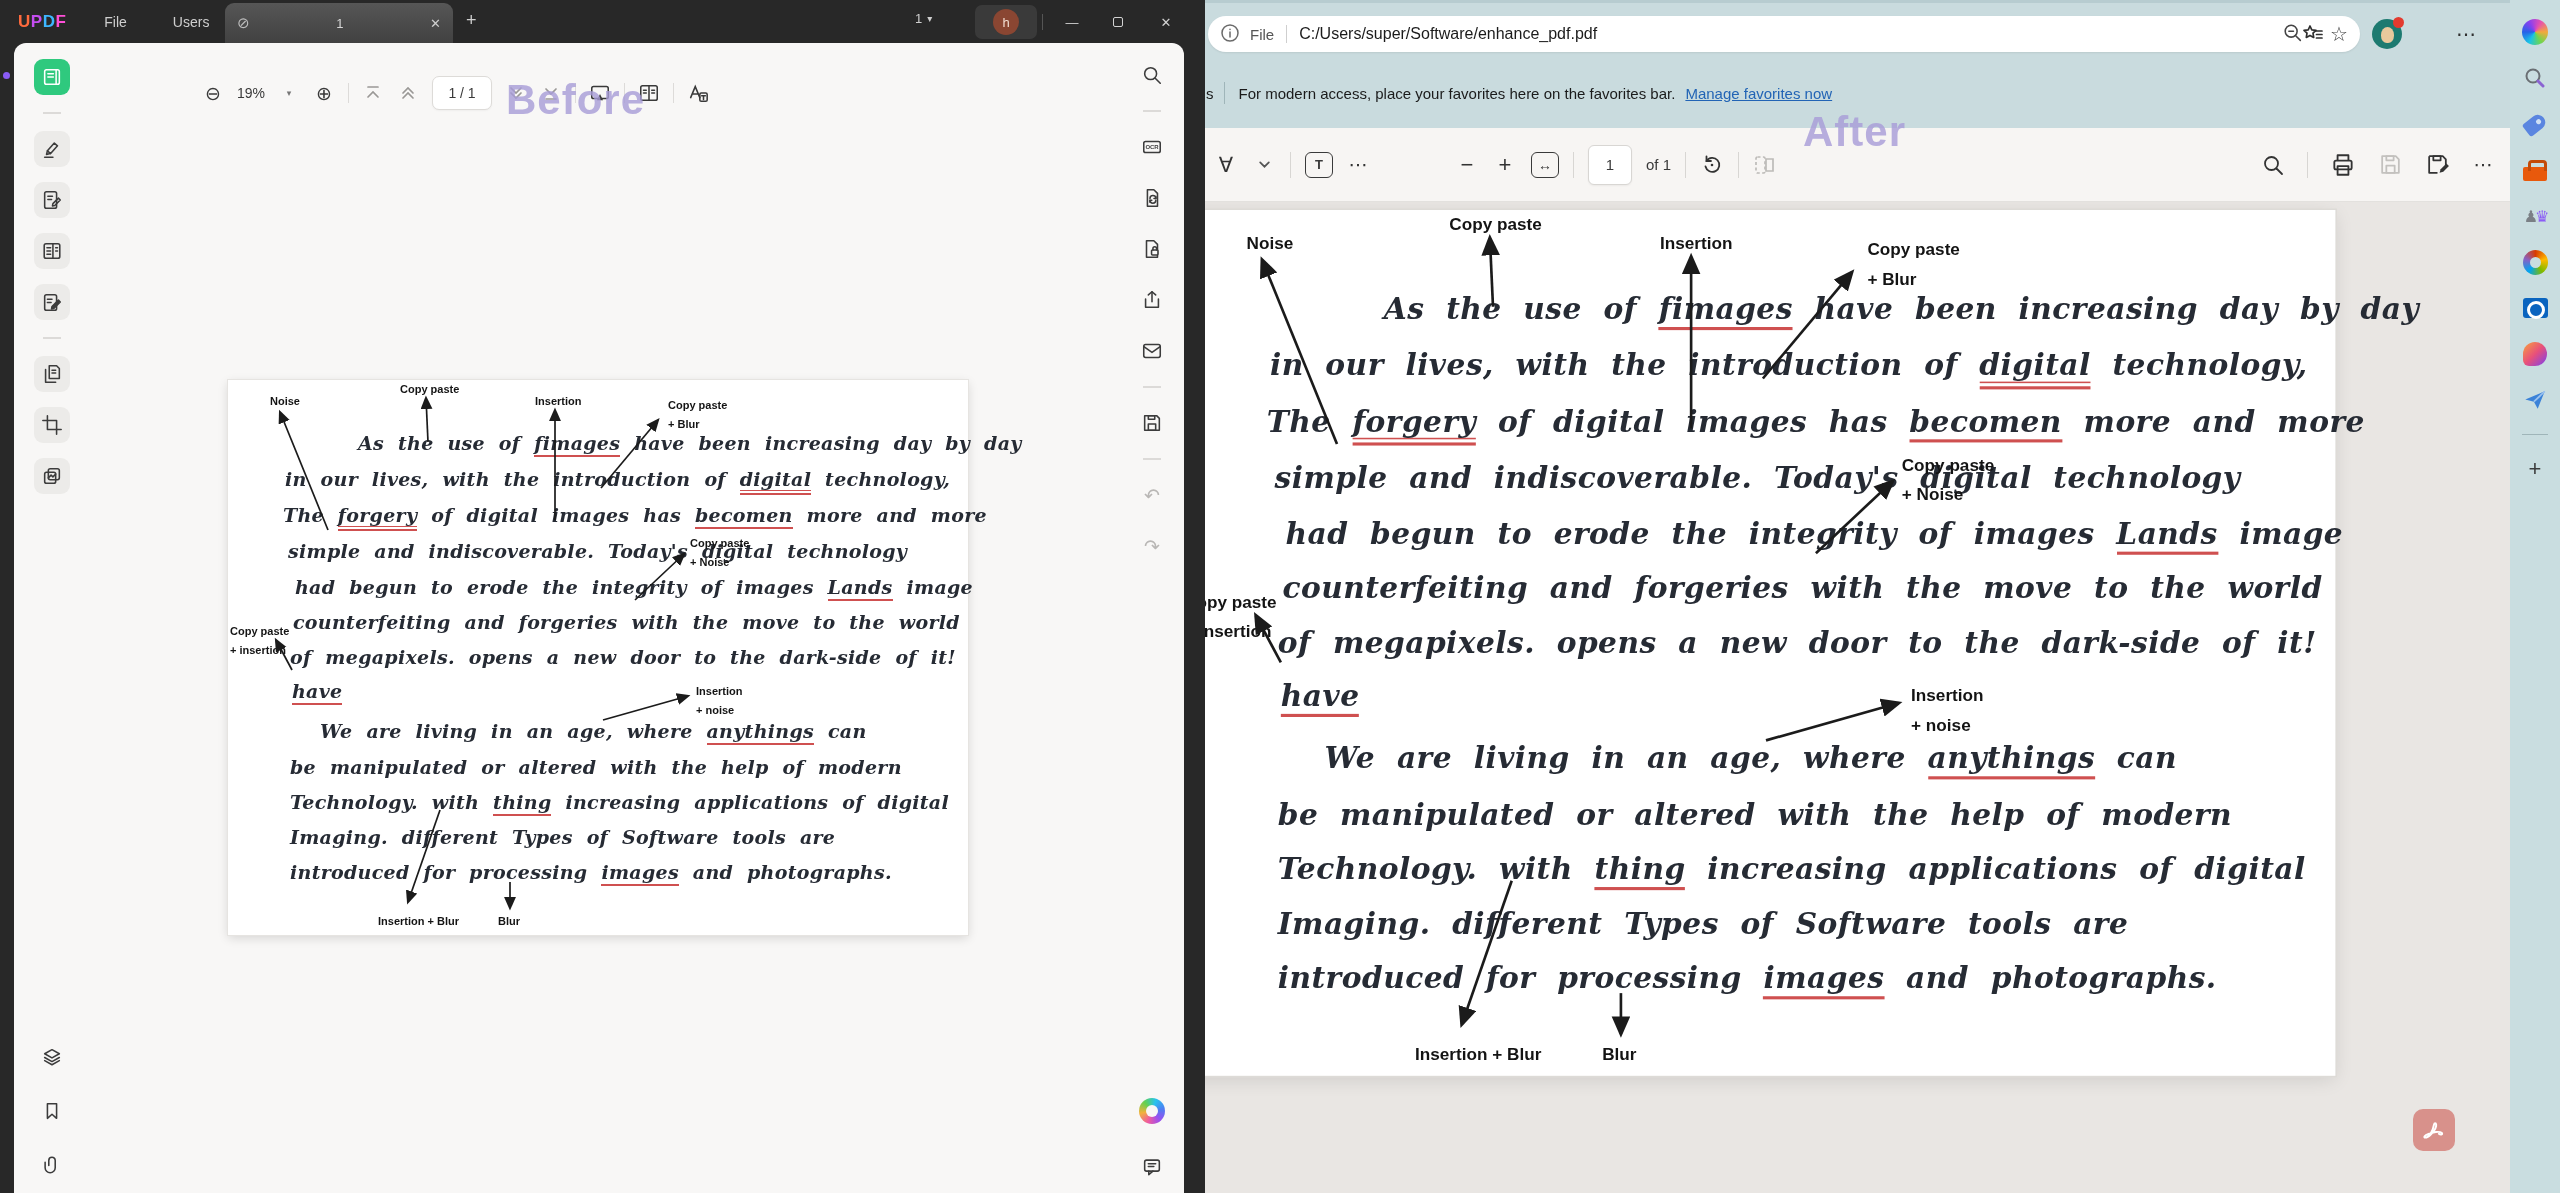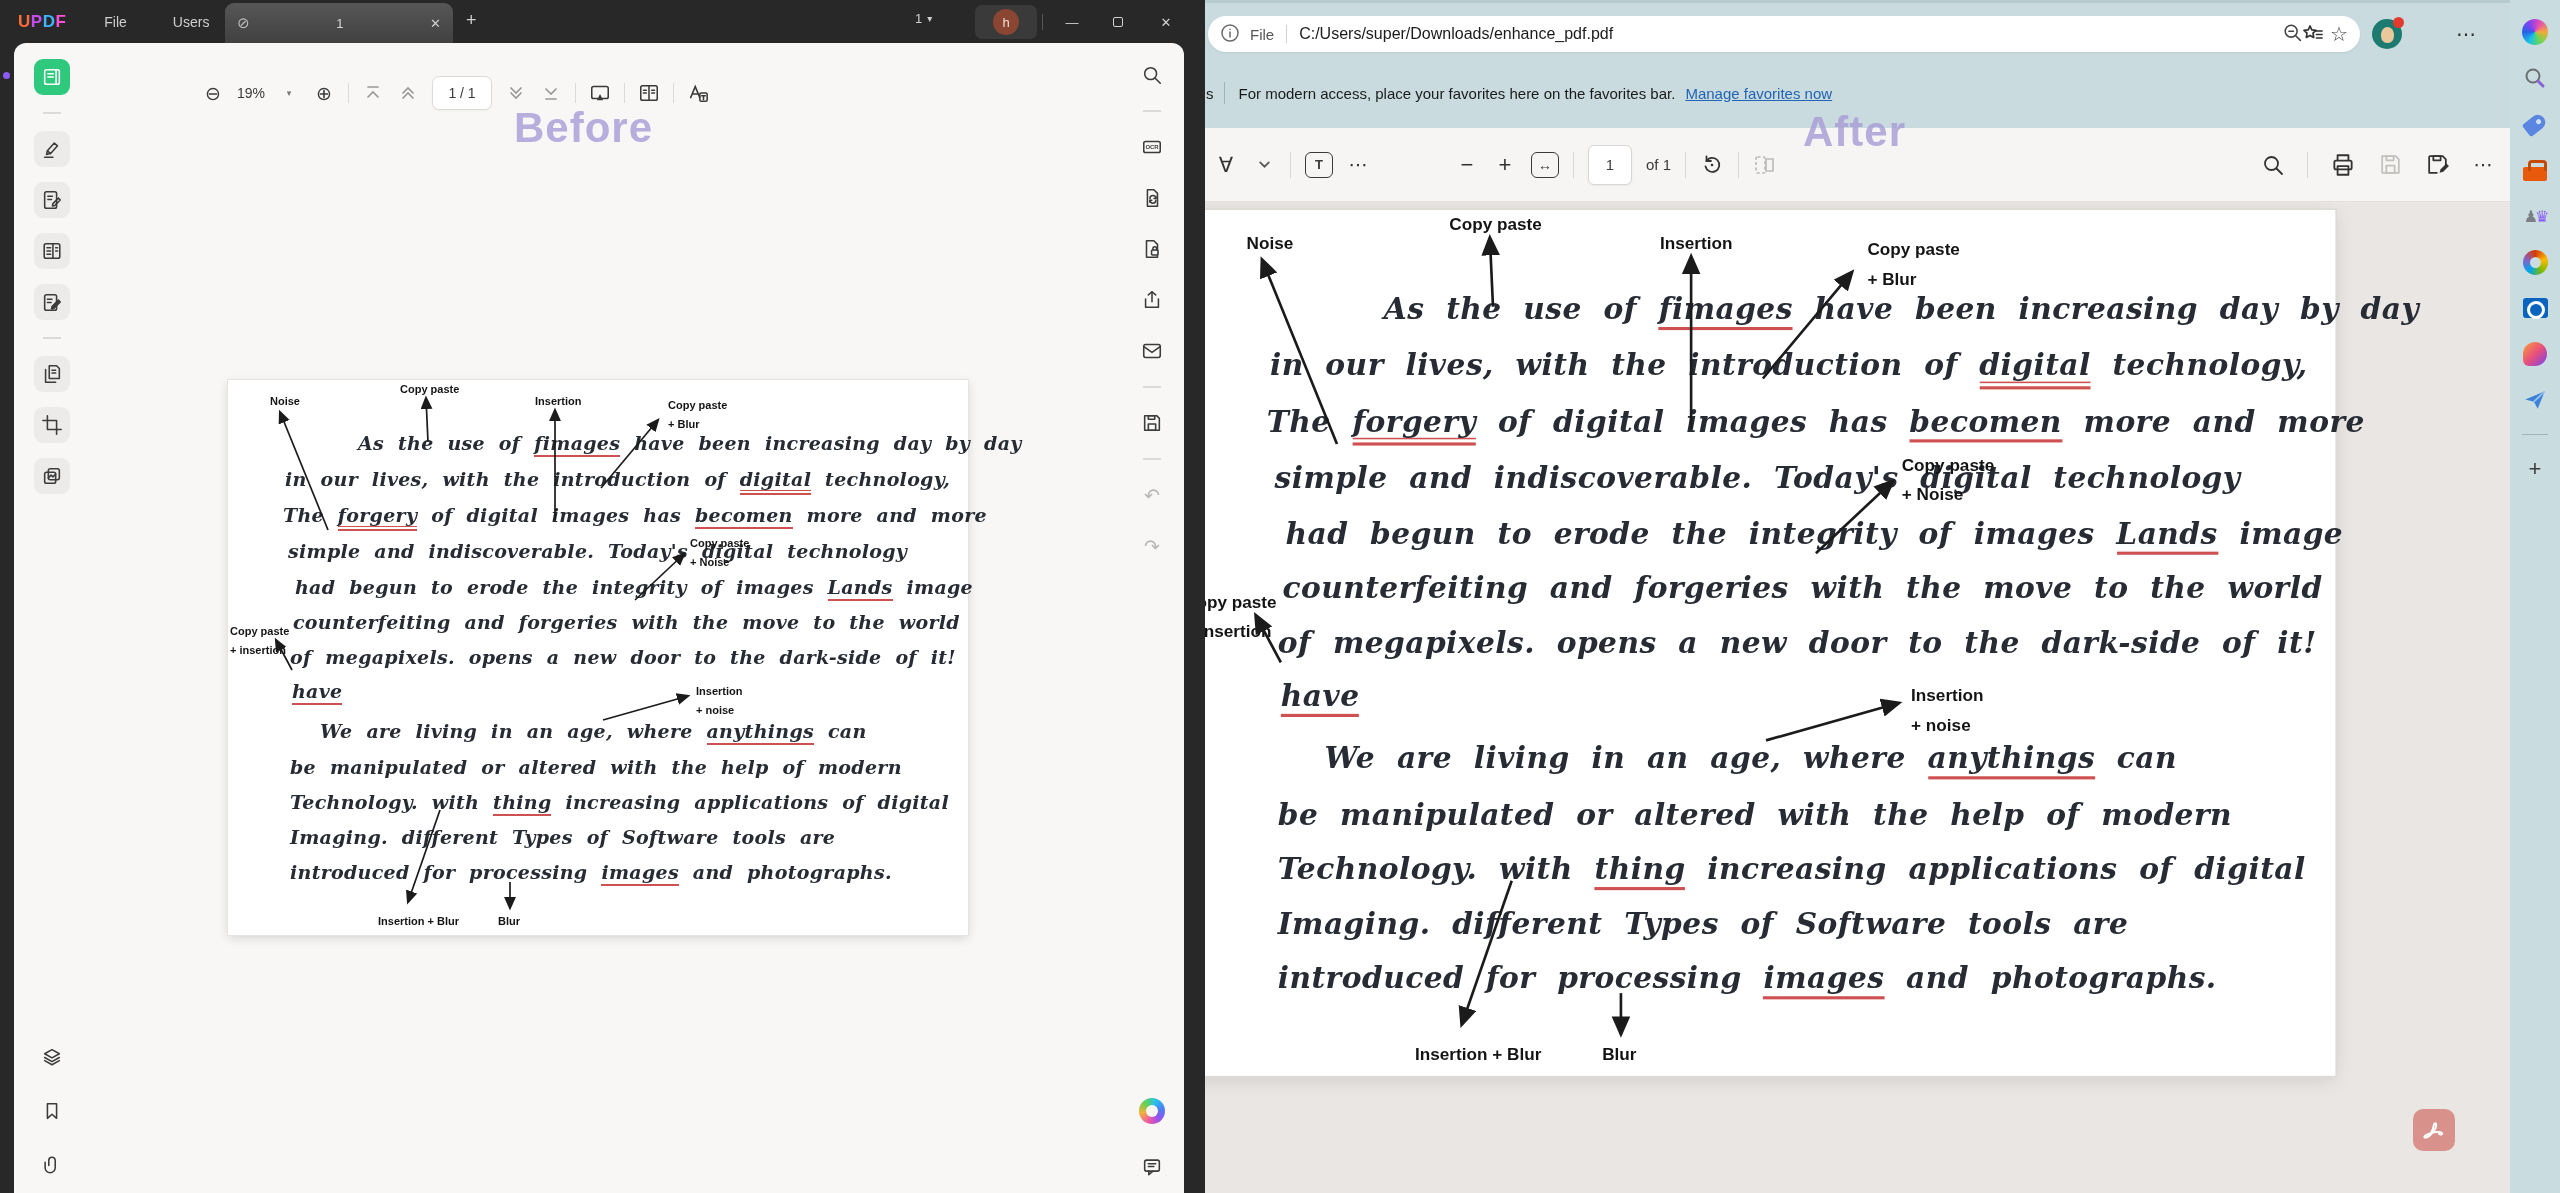--- a/index.html
+++ b/index.html
@@ -418,7 +418,7 @@
       </span>
       <span style="margin-left:10px;color:#555;">File</span>
       <span class="adiv"></span>
-      <span class="url">C:/Users/super/Downloads/enhance_pdf.pdf</span>
+      <span class="url">C:/Users/super/Software/enhance_pdf.pdf</span>
       <span class="addr-trail">
         <span>
           <svg width="22" height="22" viewBox="0 0 24 24" fill="none" stroke="#444" stroke-width="1.7" stroke-linecap="round">

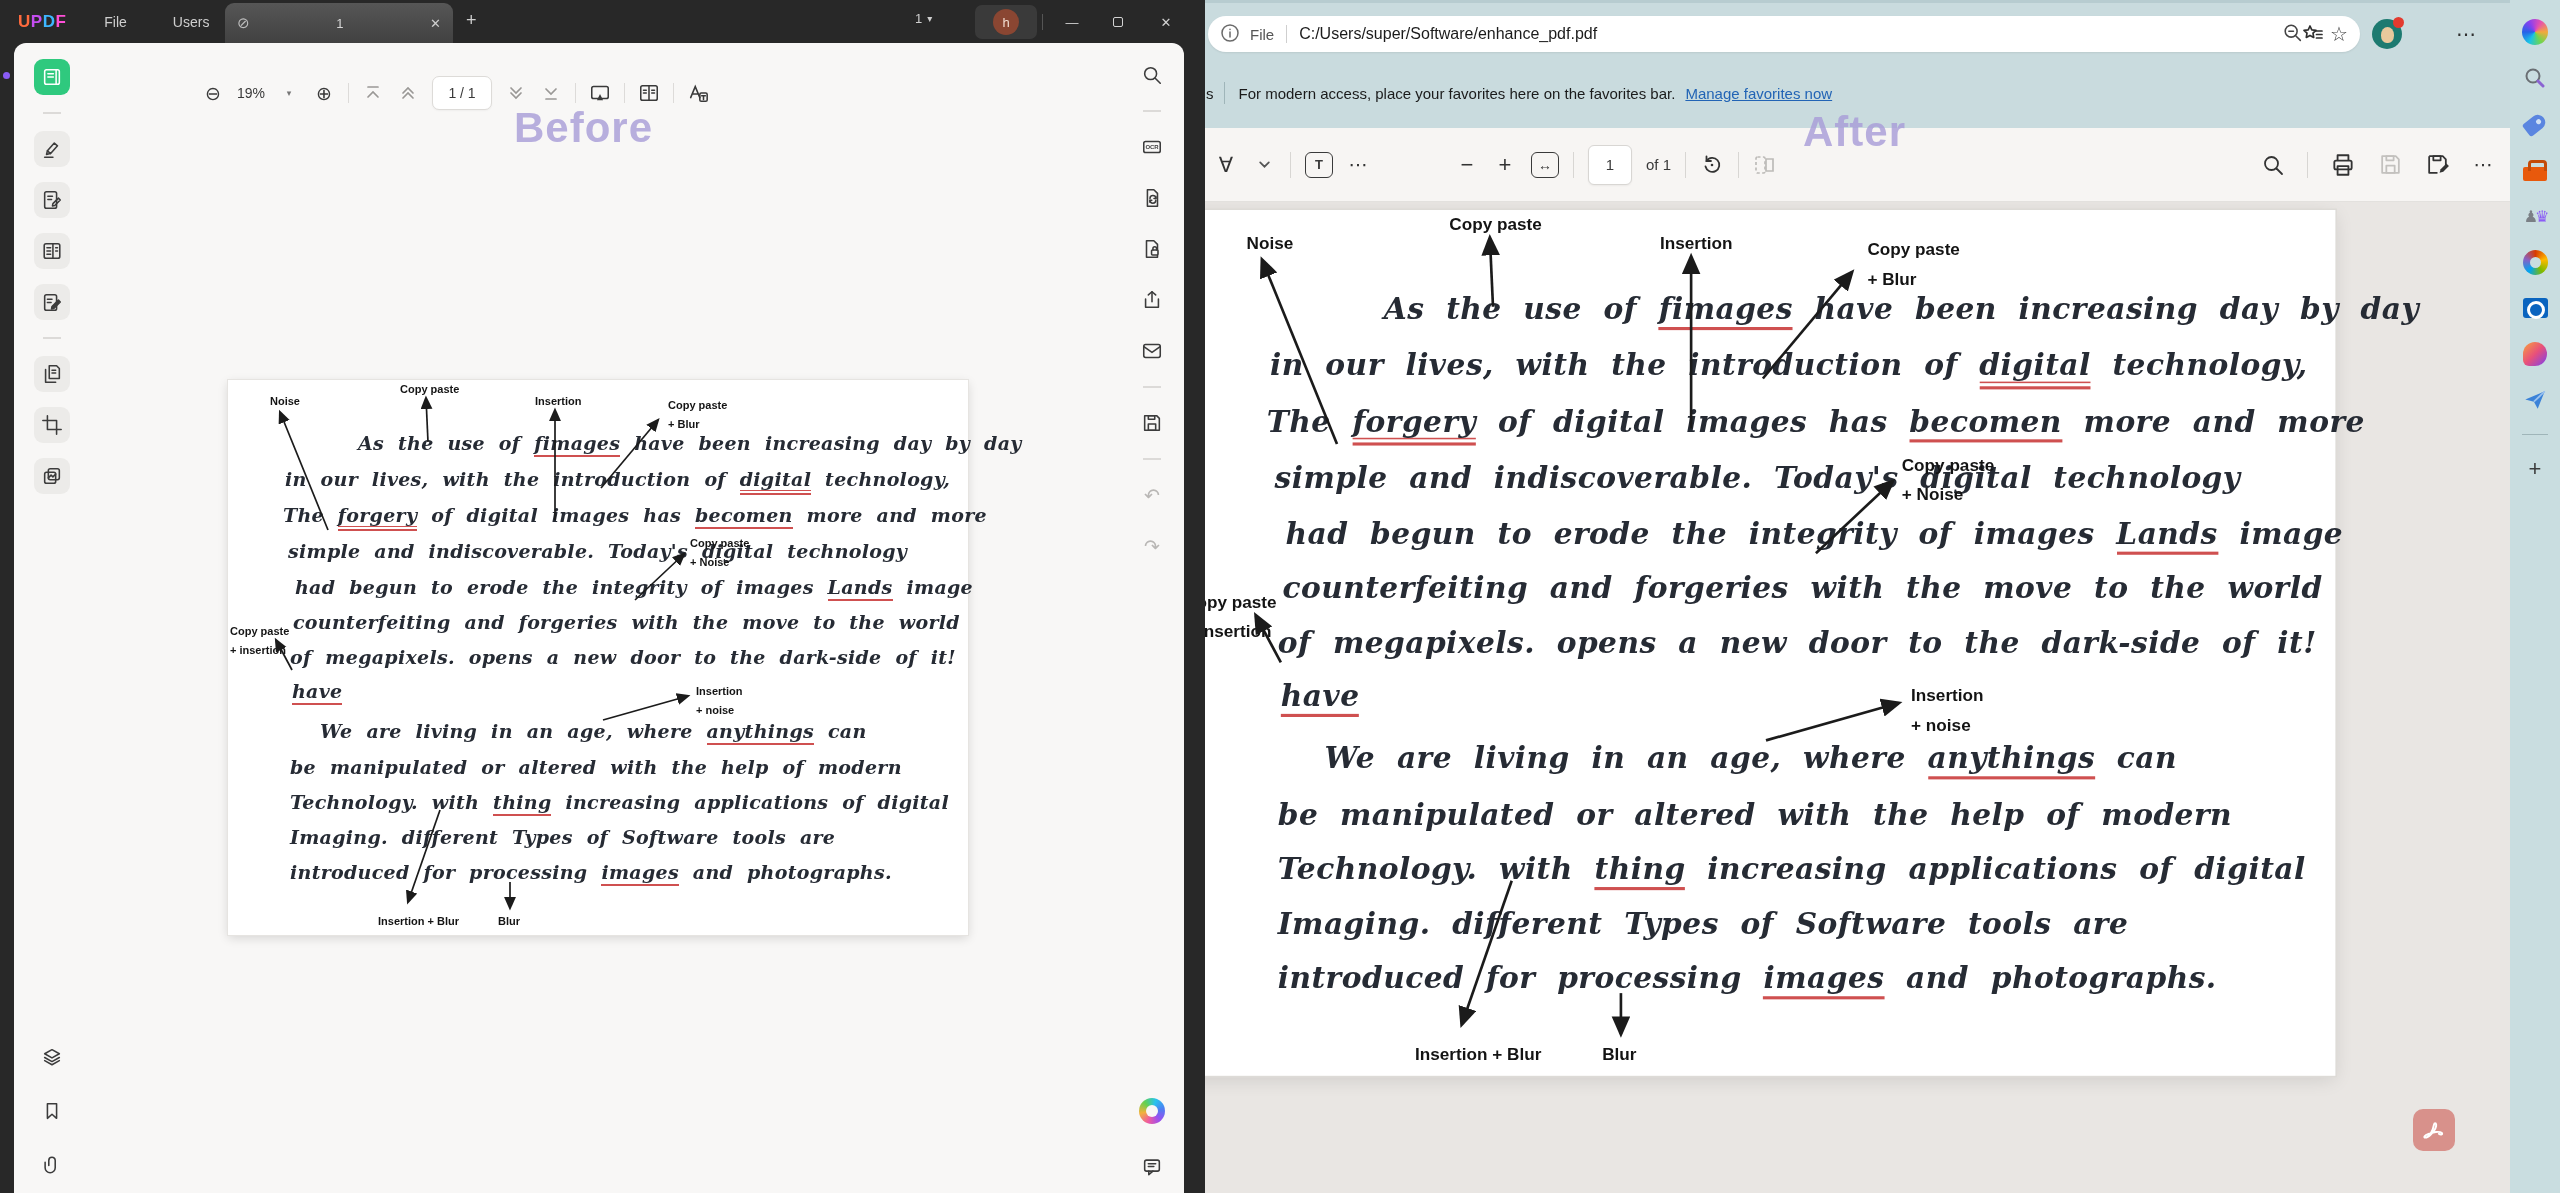--- a/index.html
+++ b/index.html
@@ -404,7 +404,7 @@
         </svg>
       </div>
   </div>
-  <div class="abs watermark" style="left:506px;top:104px;margin-left:8px;">Before</div>
+  <div class="abs watermark" style="left:506px;top:76px;">Before</div>
 </div>
 
 <div id="edge">

